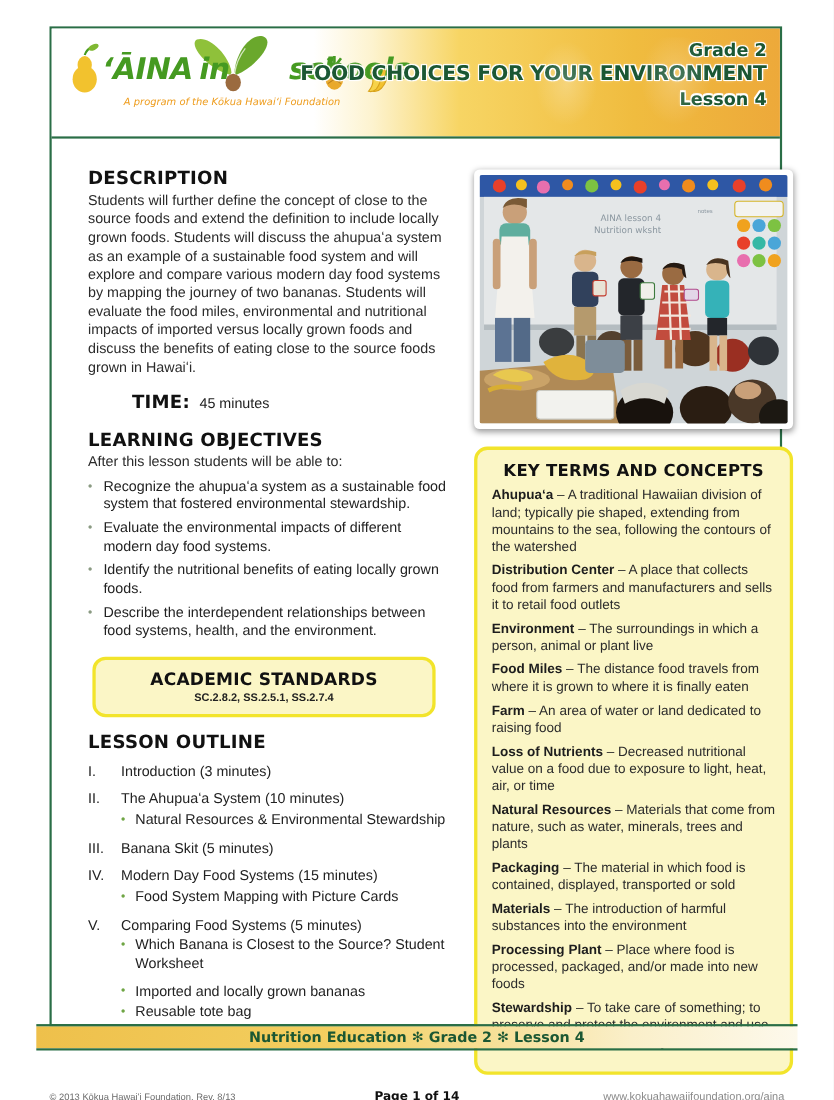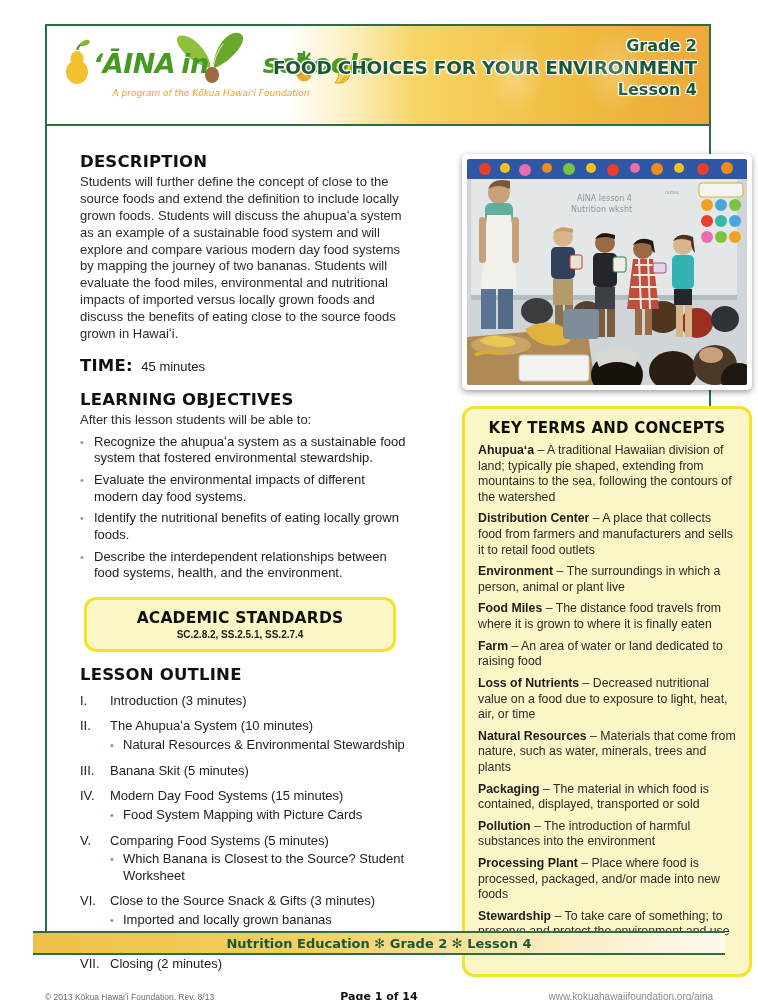--- a/index.html
+++ b/index.html
@@ -261,7 +261,7 @@
       </div>
     </div>
 
-    <div style="position:absolute;left:392px;top:128px;width:290px;padding-left:23px;">
+    <div style="position:absolute;left:361px;top:128px;width:290px;padding-left:23px;">
       <div class="photo-frame">
         <svg width="280" height="226" viewBox="0 0 280 226">
 

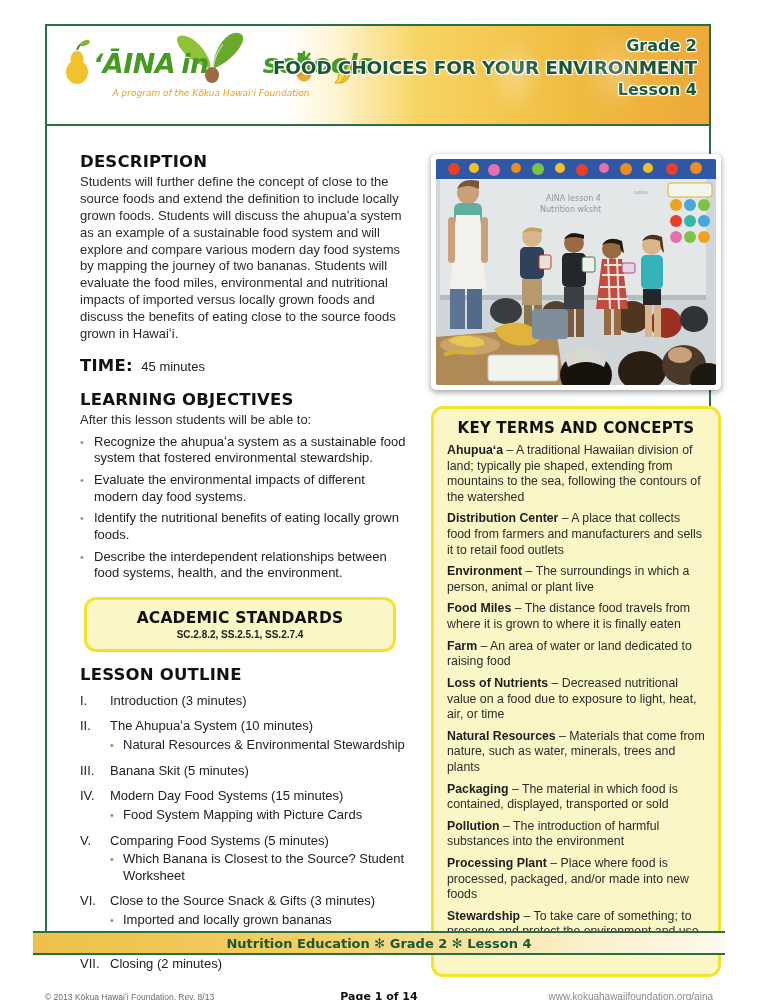--- a/index.html
+++ b/index.html
@@ -36,7 +36,7 @@
   
   .col-left{position:absolute;left:78px;top:150px;width:332px;}
   .body-text{font-size:13px;line-height:1.3;color:#2b2b2b;margin:0;}
-  .time-row{margin-top:13px;font-size:13px;}
+  .time-row{margin-top:13px;font-size:13px;margin-left:40px;}
   .time-row .h1{display:inline;margin-right:5px;}
   .objectives{margin-top:15px;}
   .obj{display:flex;margin-top:5px;font-size:13px;line-height:1.28;}

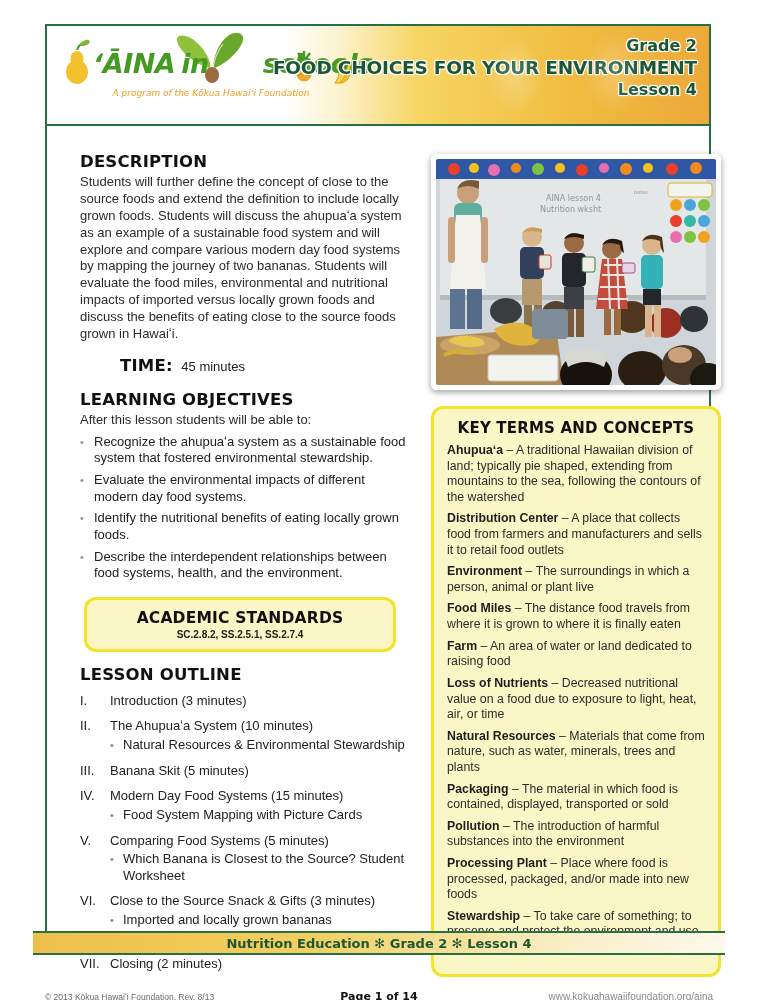--- a/index.html
+++ b/index.html
@@ -404,7 +404,7 @@
             </p>
 
             <p class="term">
-              <b class="term-name">Pollution</b><span class="term-sep"> – </span><span>The introduction of harmful substances into the environment</span>
+              <b class="term-name">Materials</b><span class="term-sep"> – </span><span>The introduction of harmful substances into the environment</span>
             </p>
 
             <p class="term">

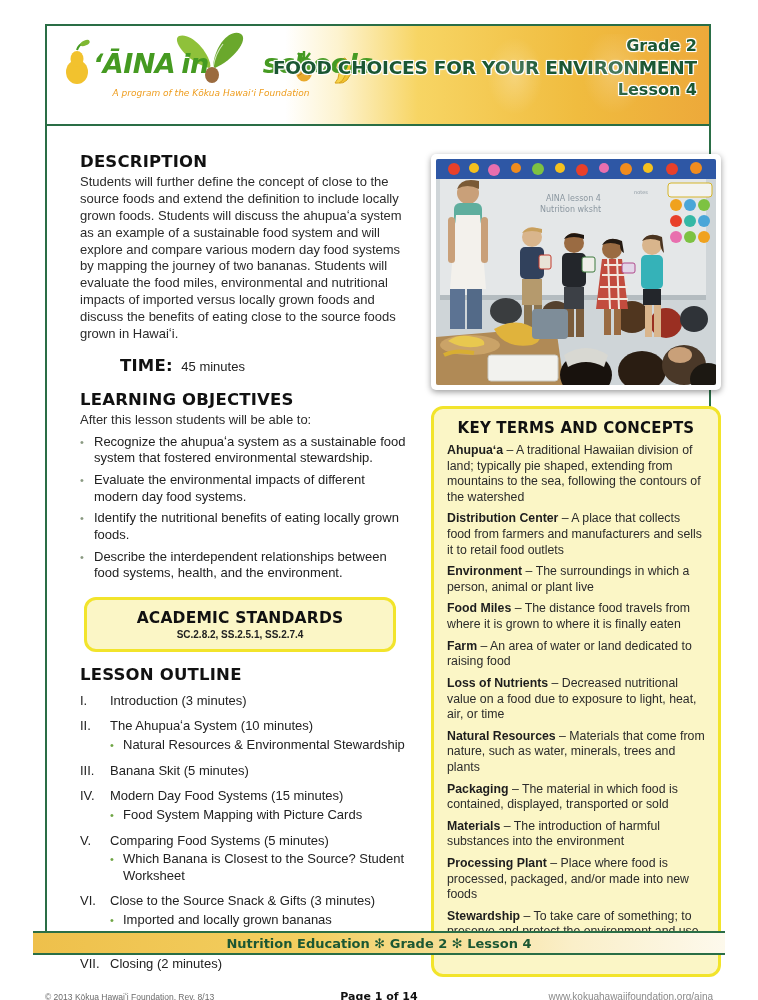--- a/index.html
+++ b/index.html
@@ -232,10 +232,6 @@
             </div>
 
             <div class="ol-item">
-              <div class="ol-row">
-                <span class="ol-num">VI.</span>
-                <span class="ol-label">Close to the Source Snack &amp; Gifts (3 minutes)</span>
-              </div>
               <div>
 
                   <div class="ol-sub">

